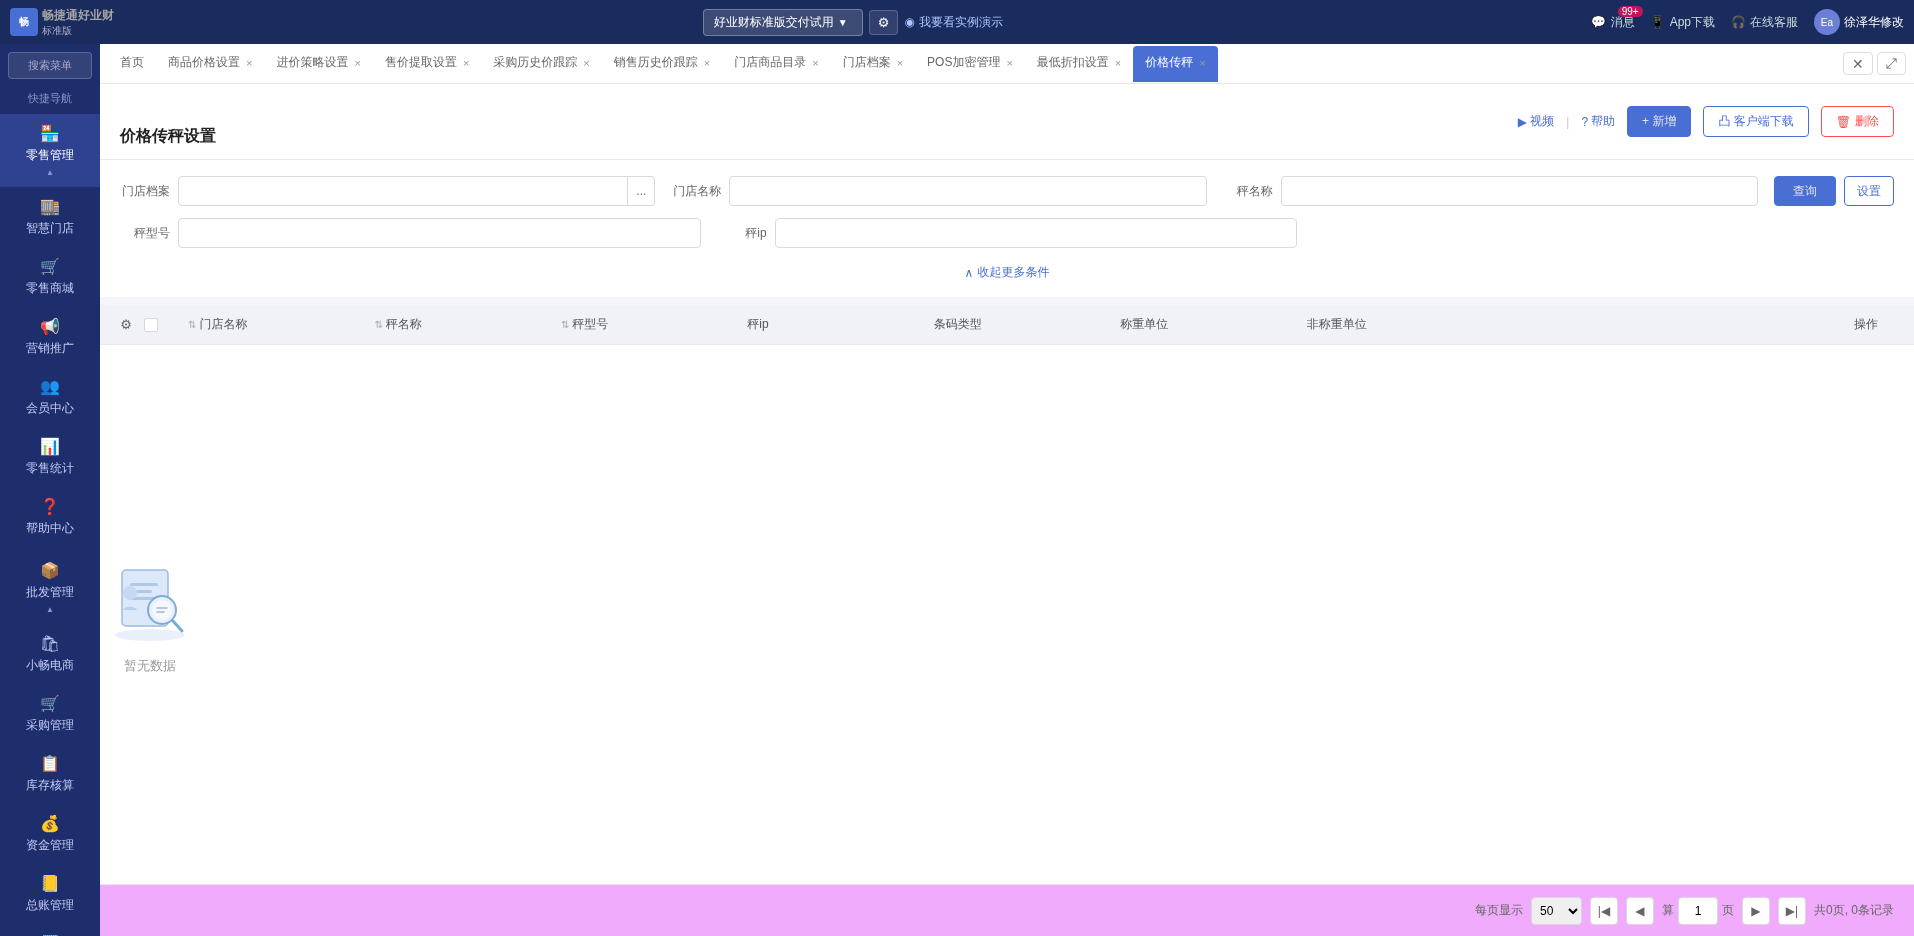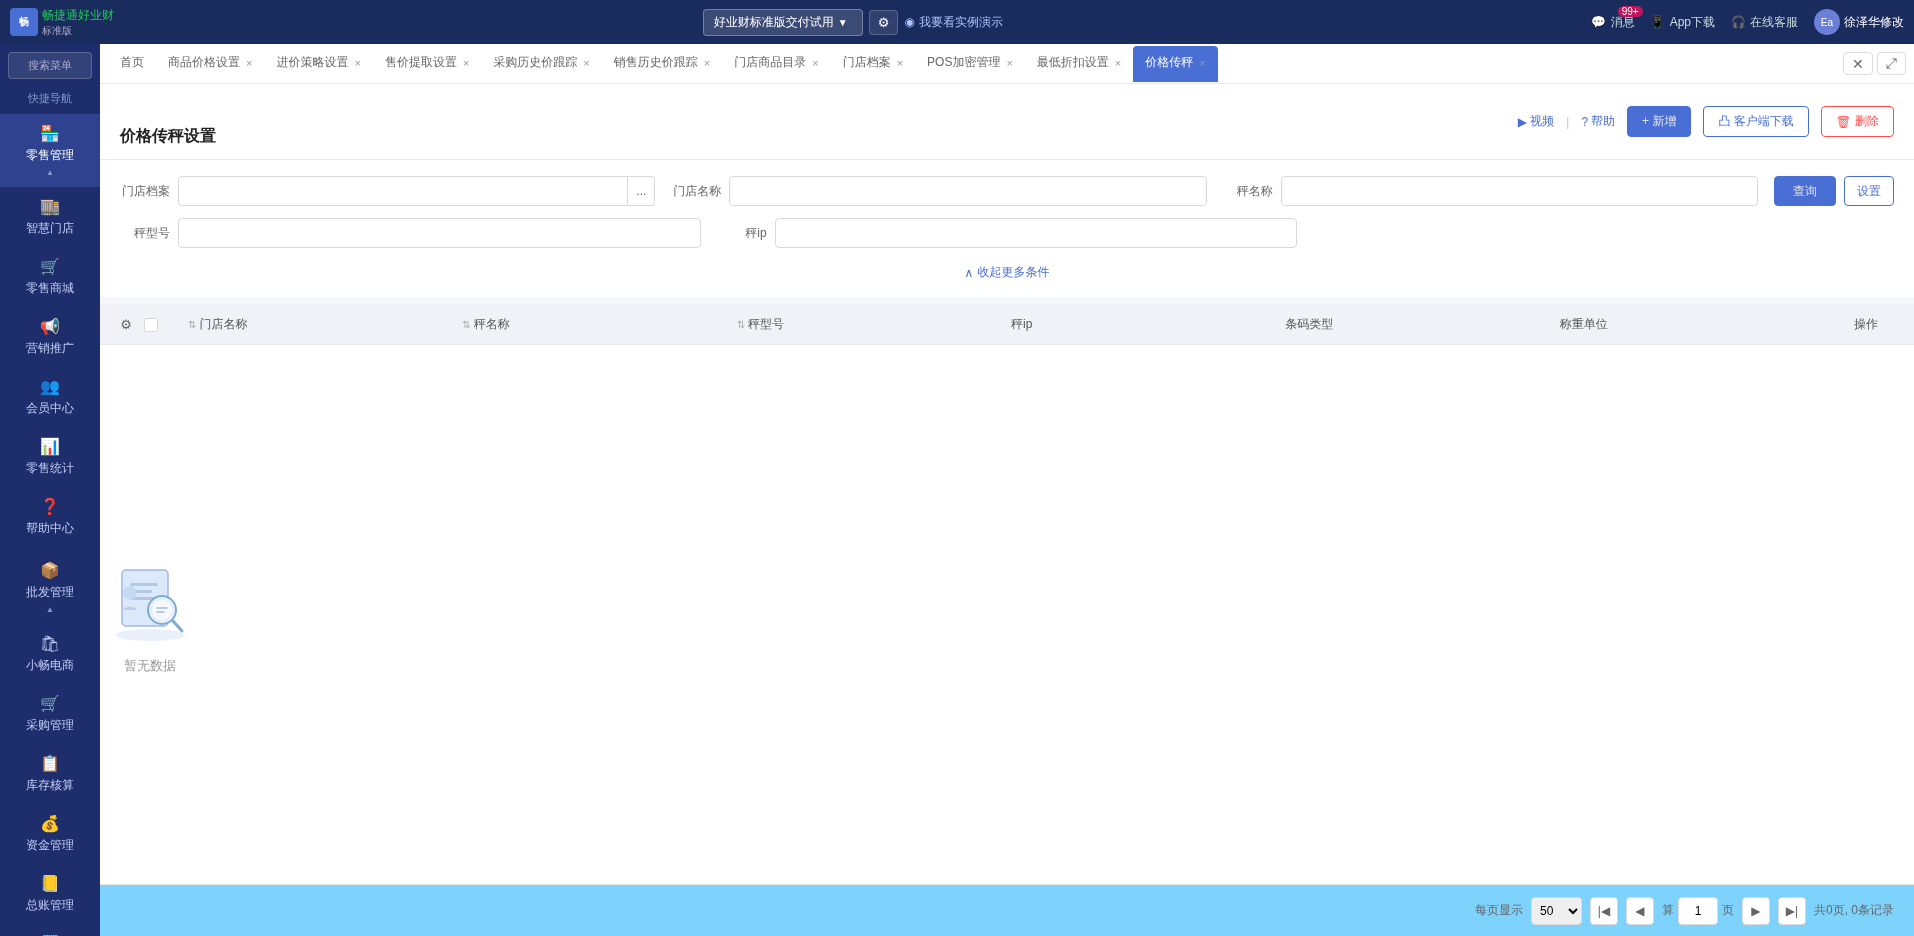--- a/index.html
+++ b/index.html
@@ -114,7 +114,7 @@
       <div class="app-logo">
         <div class="app-logo-icon">畅</div>
         <div>
-          <div style="font-size:12px;color:#22c55e;font-weight:normal;">畅捷通好业财</div>
+          <div style="font-size:12px;color:#a3a3a3;font-weight:bold;">畅捷通好业财</div>
           <div style="font-size:10px;color:#aac;">标准版</div>
         </div>
       </div>

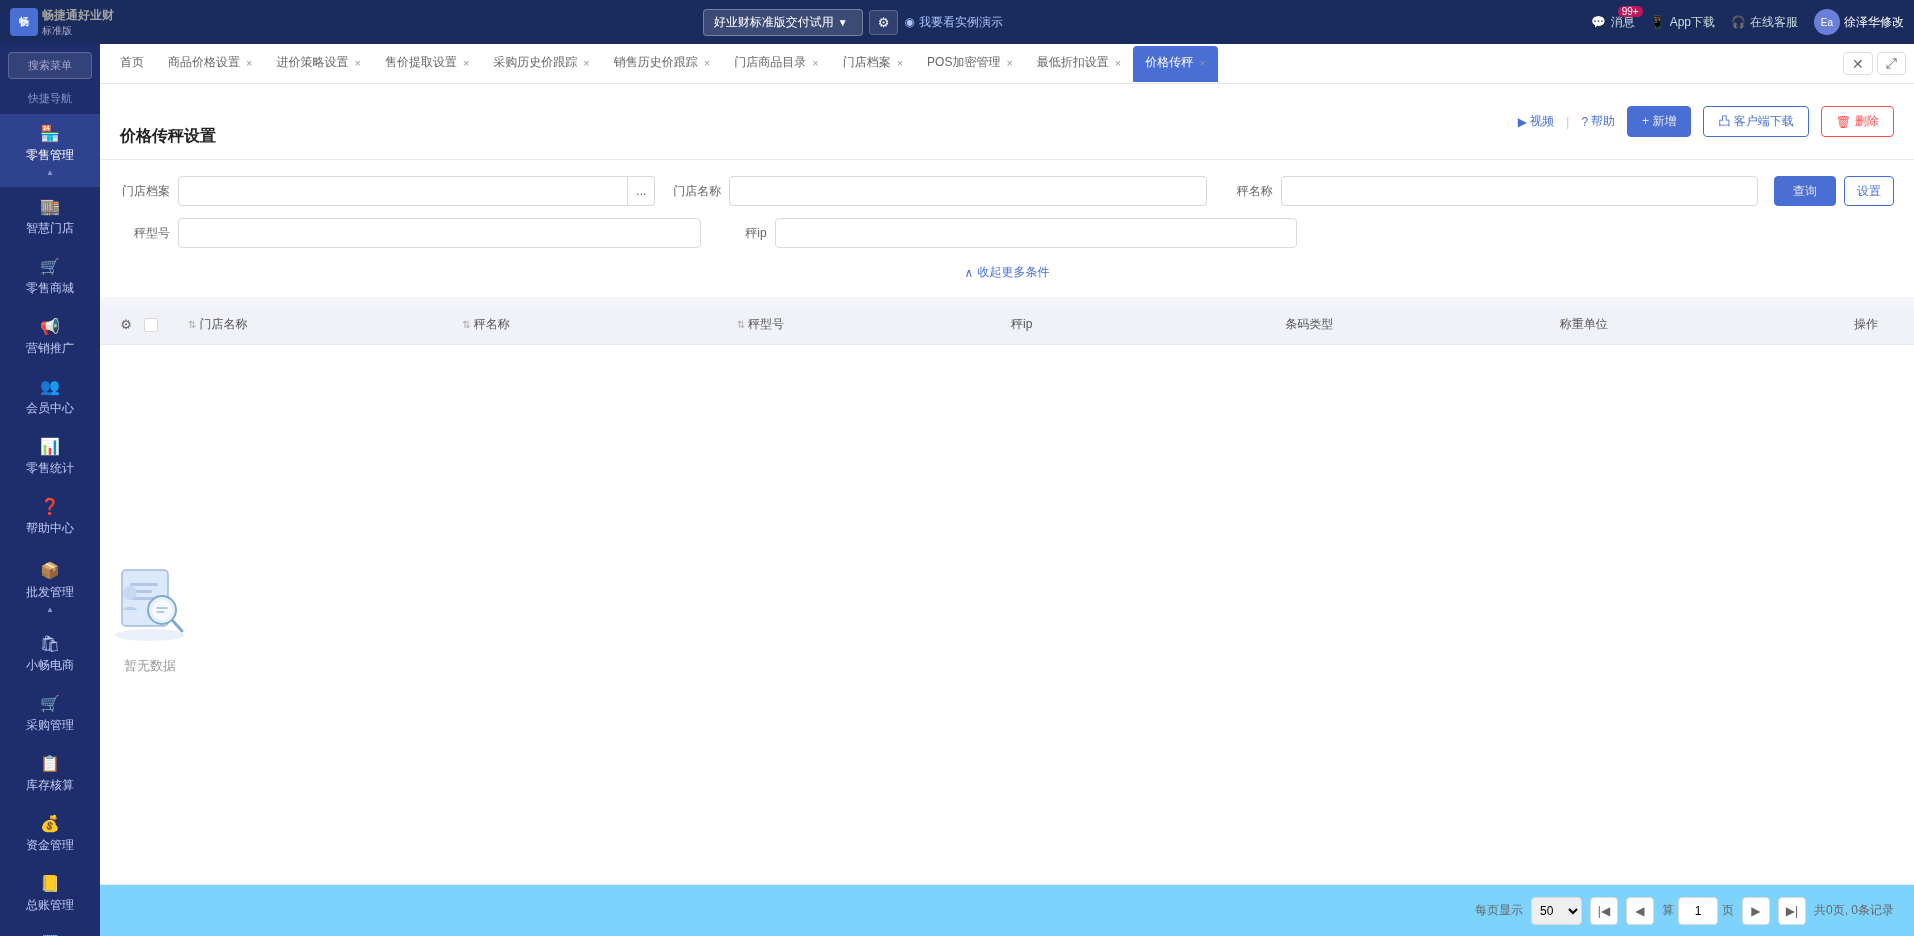--- a/index.html
+++ b/index.html
@@ -365,6 +365,9 @@
             <div class="th-cell">
               <span>称重单位</span>
             </div>
+            <div class="th-cell" style="flex:3;">
+              <span>非称重单位</span>
+            </div>
             <div class="th-cell fixed-op">
               <span>操作</span>
             </div>

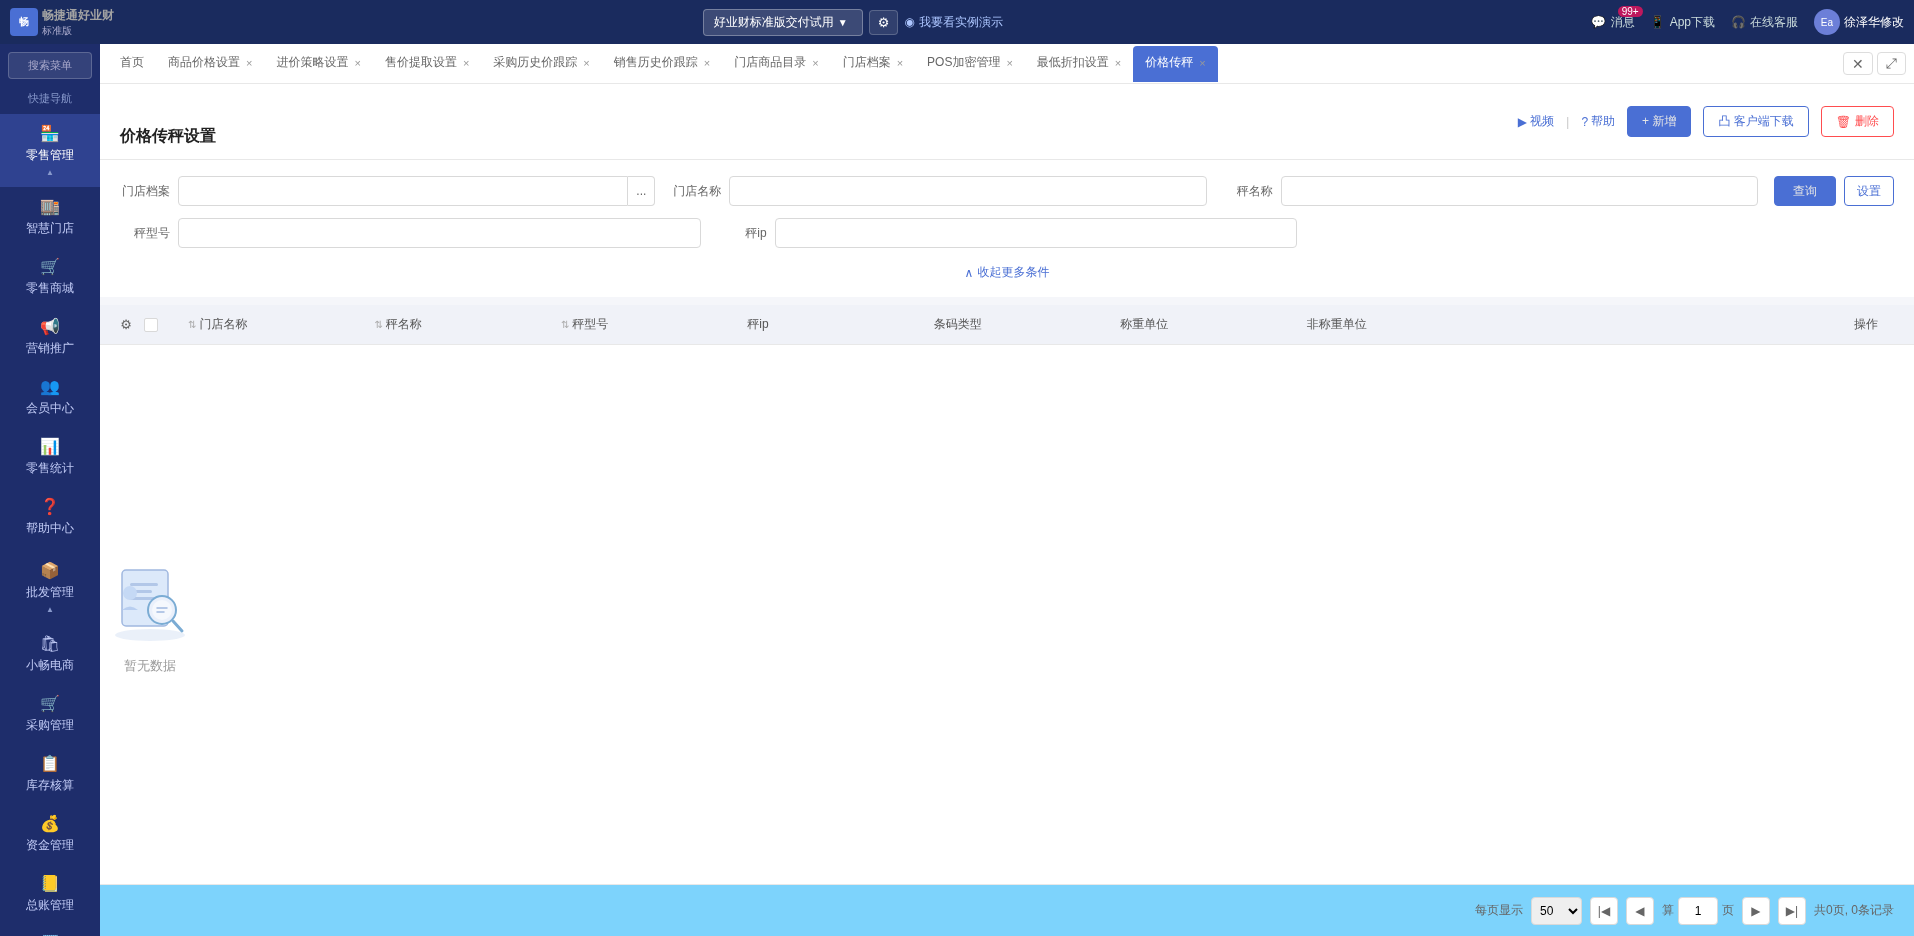--- a/index.html
+++ b/index.html
@@ -90,7 +90,7 @@
     .empty-text { color: #999; font-size: 13px; }
 
     
-    .pagination { height: 52px; background: #7dd3fc; border-top: 1px solid #e8e8e8; display: flex; align-items: center; justify-content: flex-end; padding: 0 20px; gap: 8px; flex-shrink: 0; }
+    .pagination { height: 52px; background: #f0abfc; border-top: 1px solid #e8e8e8; display: flex; align-items: center; justify-content: flex-end; padding: 0 20px; gap: 8px; flex-shrink: 0; }
     .page-size-label { font-size: 12px; color: #666; }
     .page-size-select { height: 28px; border: 1px solid #d9d9d9; border-radius: 4px; padding: 0 4px; font-size: 12px; cursor: pointer; }
     .page-btn { width: 28px; height: 28px; border: 1px solid #d9d9d9; border-radius: 4px; background: #fff; cursor: pointer; display: flex; align-items: center; justify-content: center; font-size: 12px; color: #666; }

